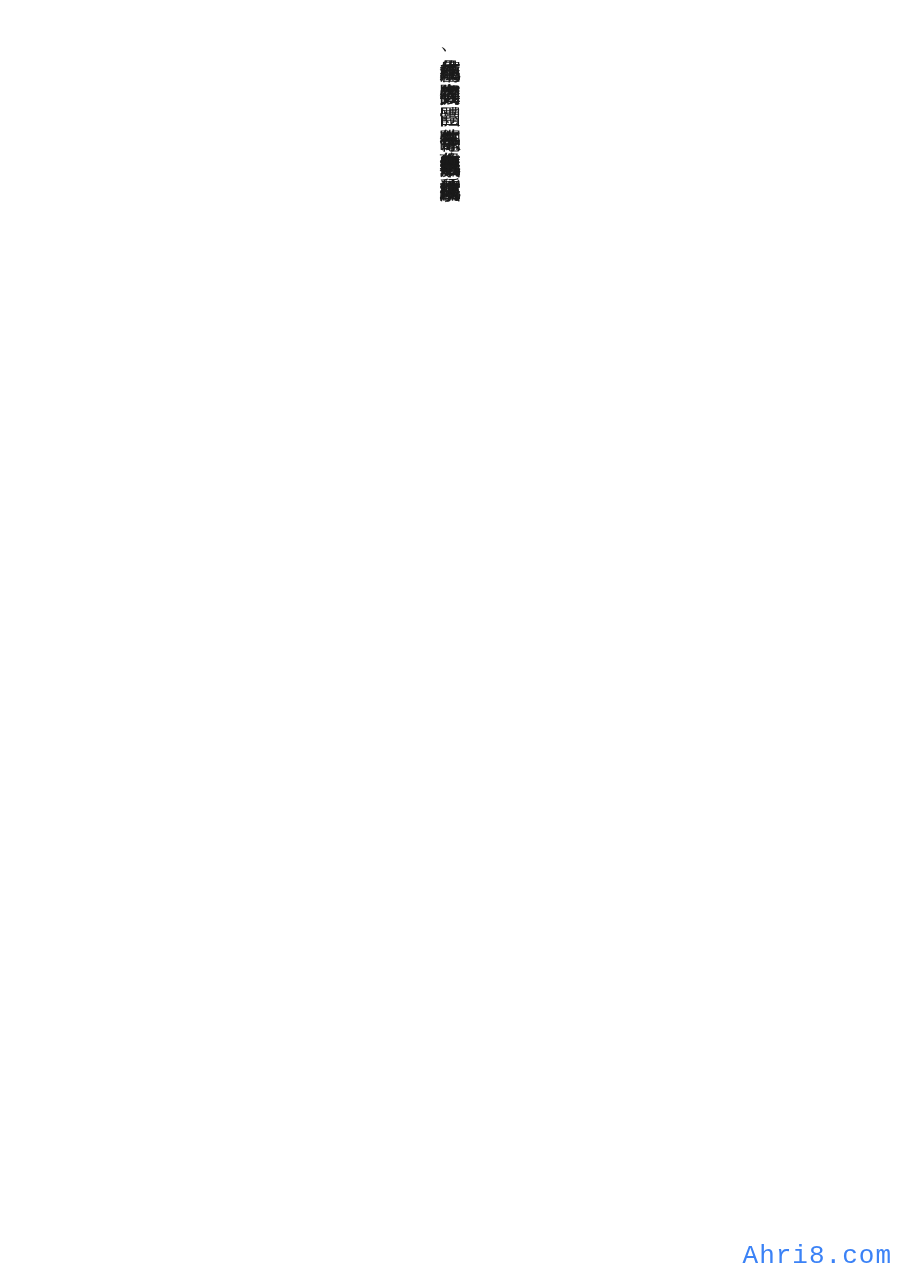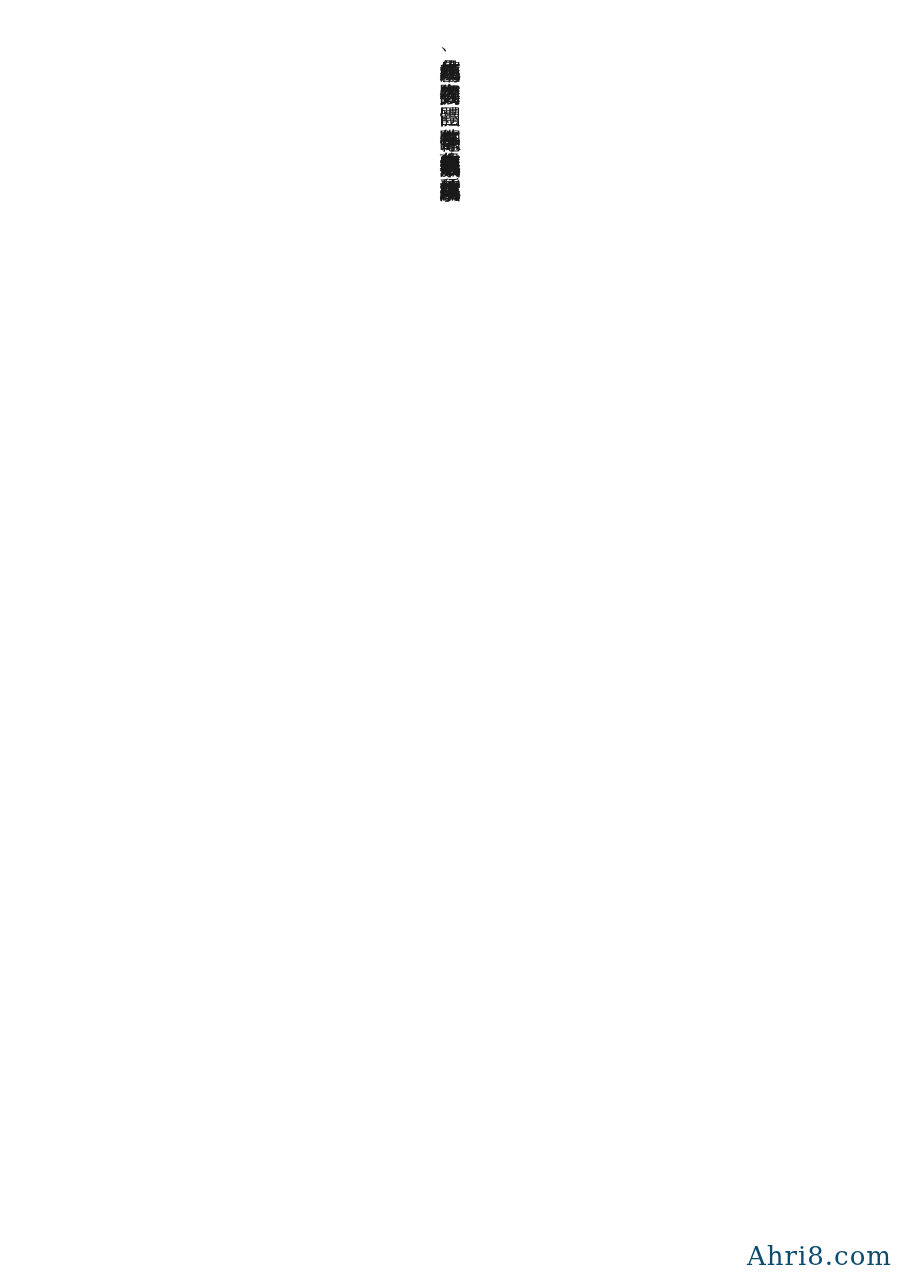--- a/index.html
+++ b/index.html
@@ -47,7 +47,7 @@
 
   <div class="disclaimer" style="color: rgb(26, 26, 26);">本作品純屬虛構、與實際存在的人物、團體、事件等毫無關係。作中出現的所有角色均已年滿十八歲。彼此稱謂純屬演出需求。</div>
 
-  <div class="watermark" style="color: #0c4a6e;">Ahri8.com</div>
+  <div class="watermark" style="color: #3b82f6; font-family: Liberation Mono, monospace;">Ahri8.com</div>
 
 </div>
 

